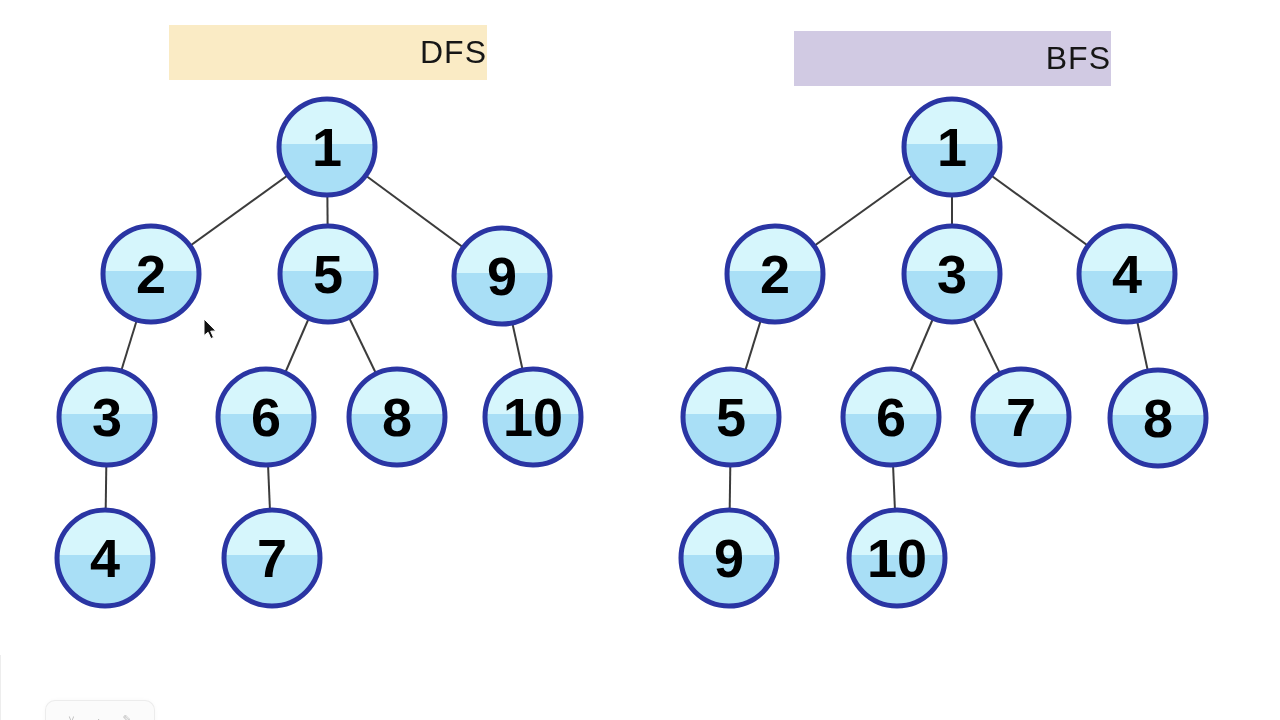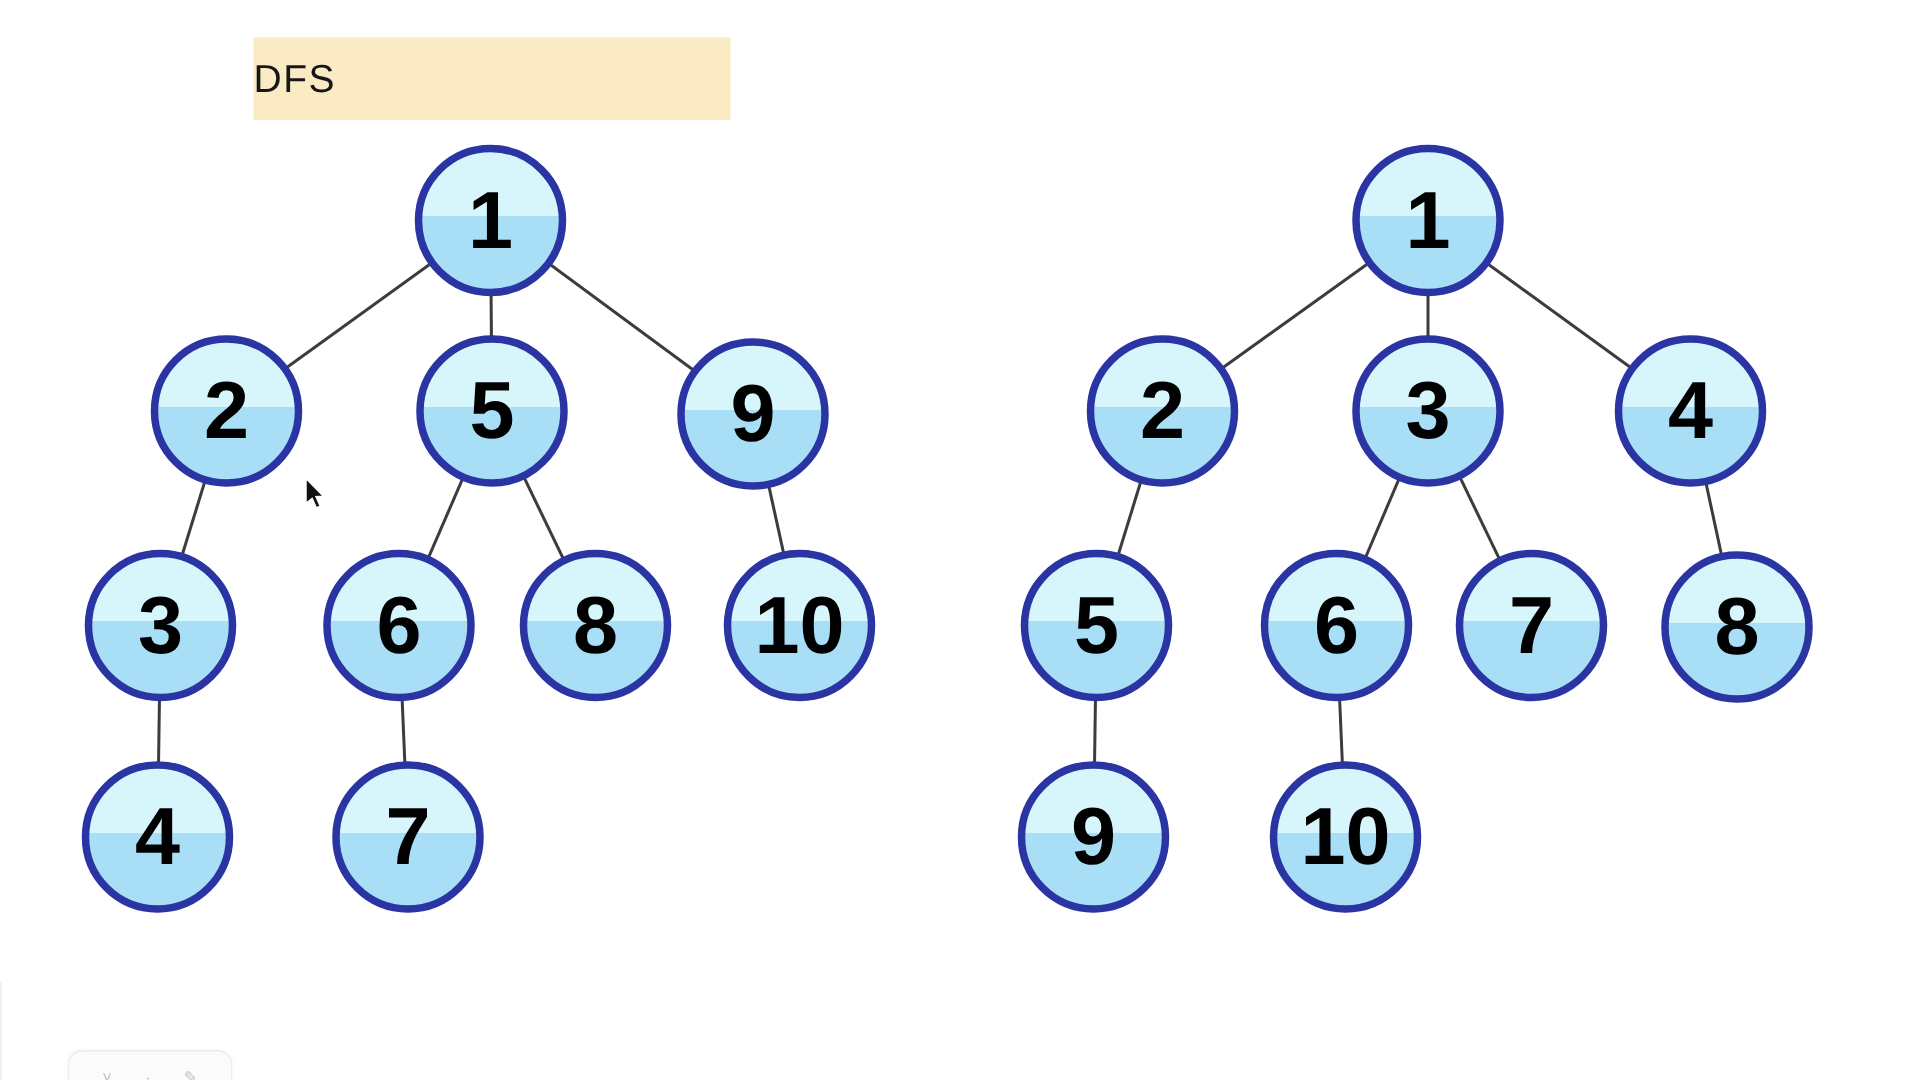--- a/index.html
+++ b/index.html
@@ -14,8 +14,8 @@
   .hdr {
     position: absolute;
     height: 55px;
-    display: flex; align-items: center; justify-content: flex-start;
-    font-size: 26px;
+    display: flex; align-items: center; justify-content: flex-end;
+    font-size: 32px;
     color: #161616;
     letter-spacing: 1px;
   }

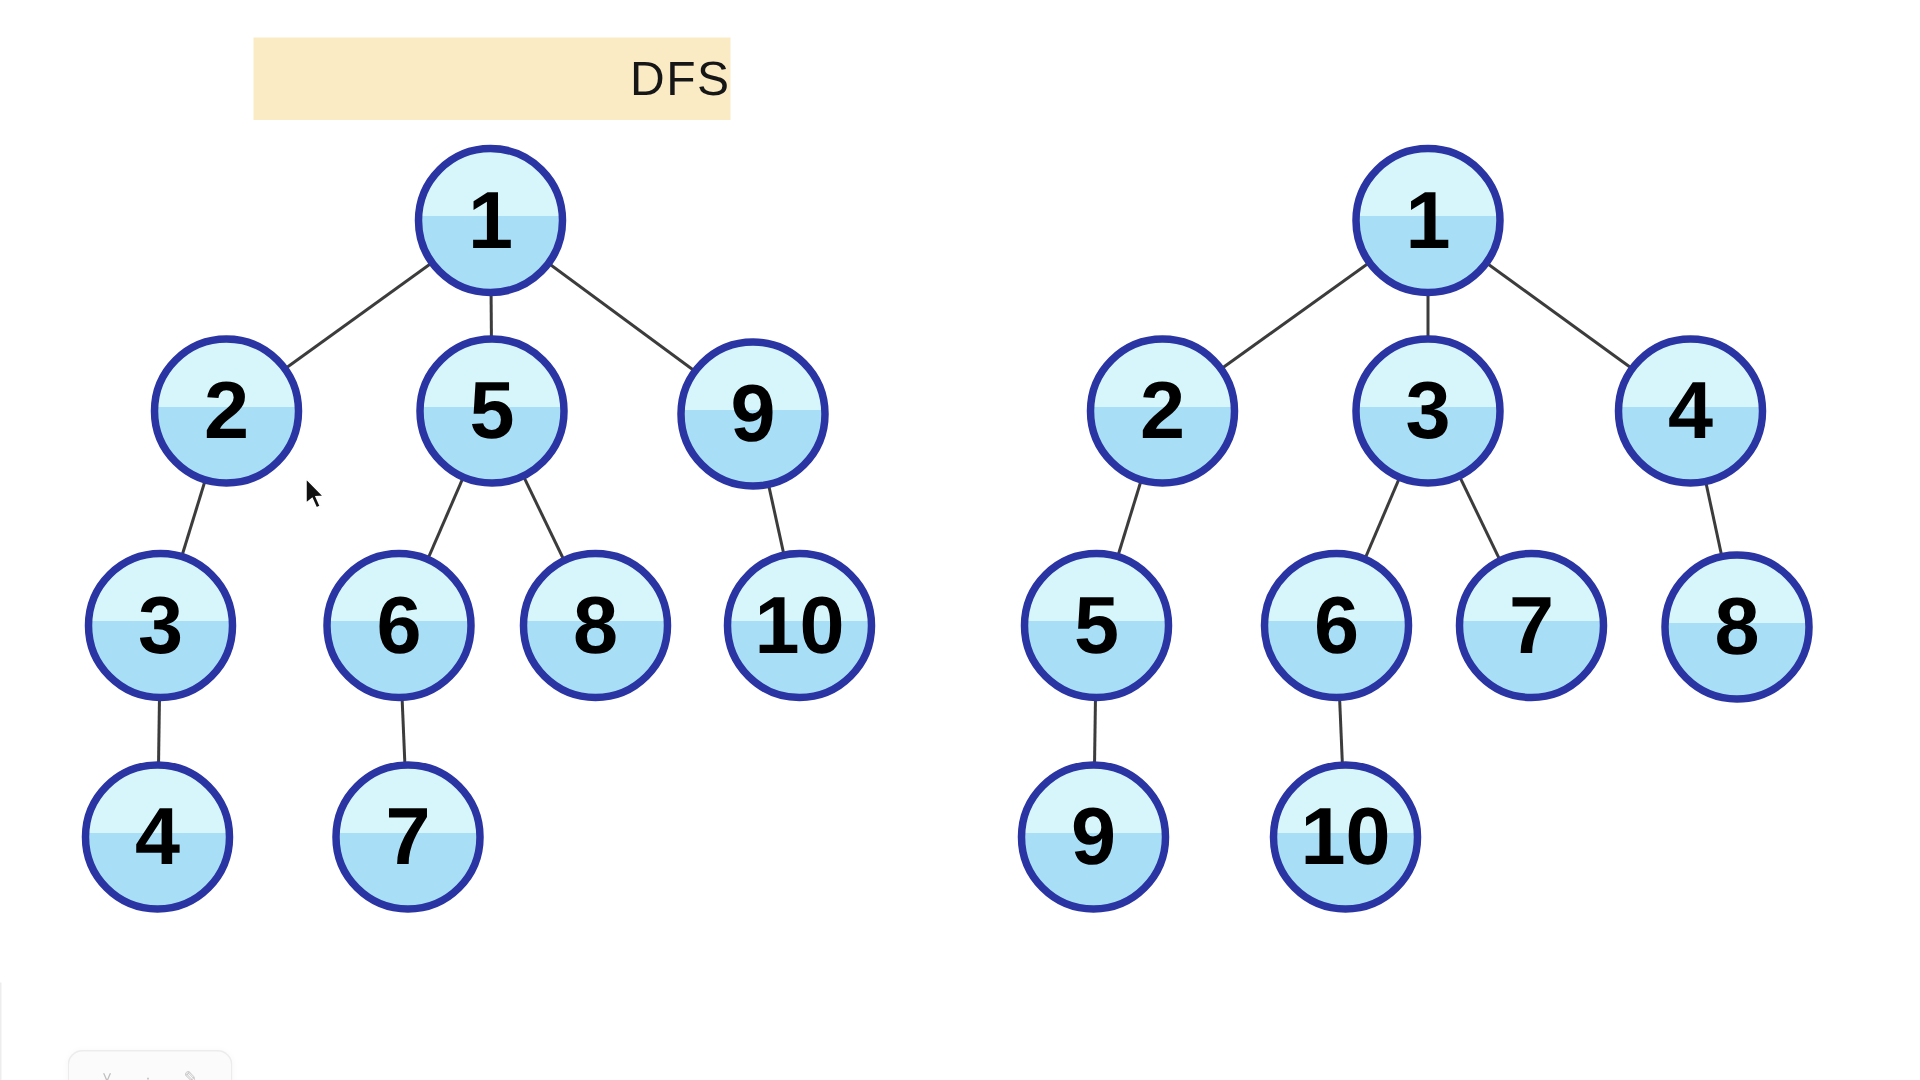--- a/index.html
+++ b/index.html
@@ -56,6 +56,9 @@
     <span>DFS</span>
   </div>
 
+  <div class="hdr hdr-bfs" style="background: rgb(209, 202, 227); color: rgb(22, 22, 22);">
+    <span>BFS</span>
+  </div>
 
   <svg id="tree-svg" width="1280" height="720">
     <defs>

